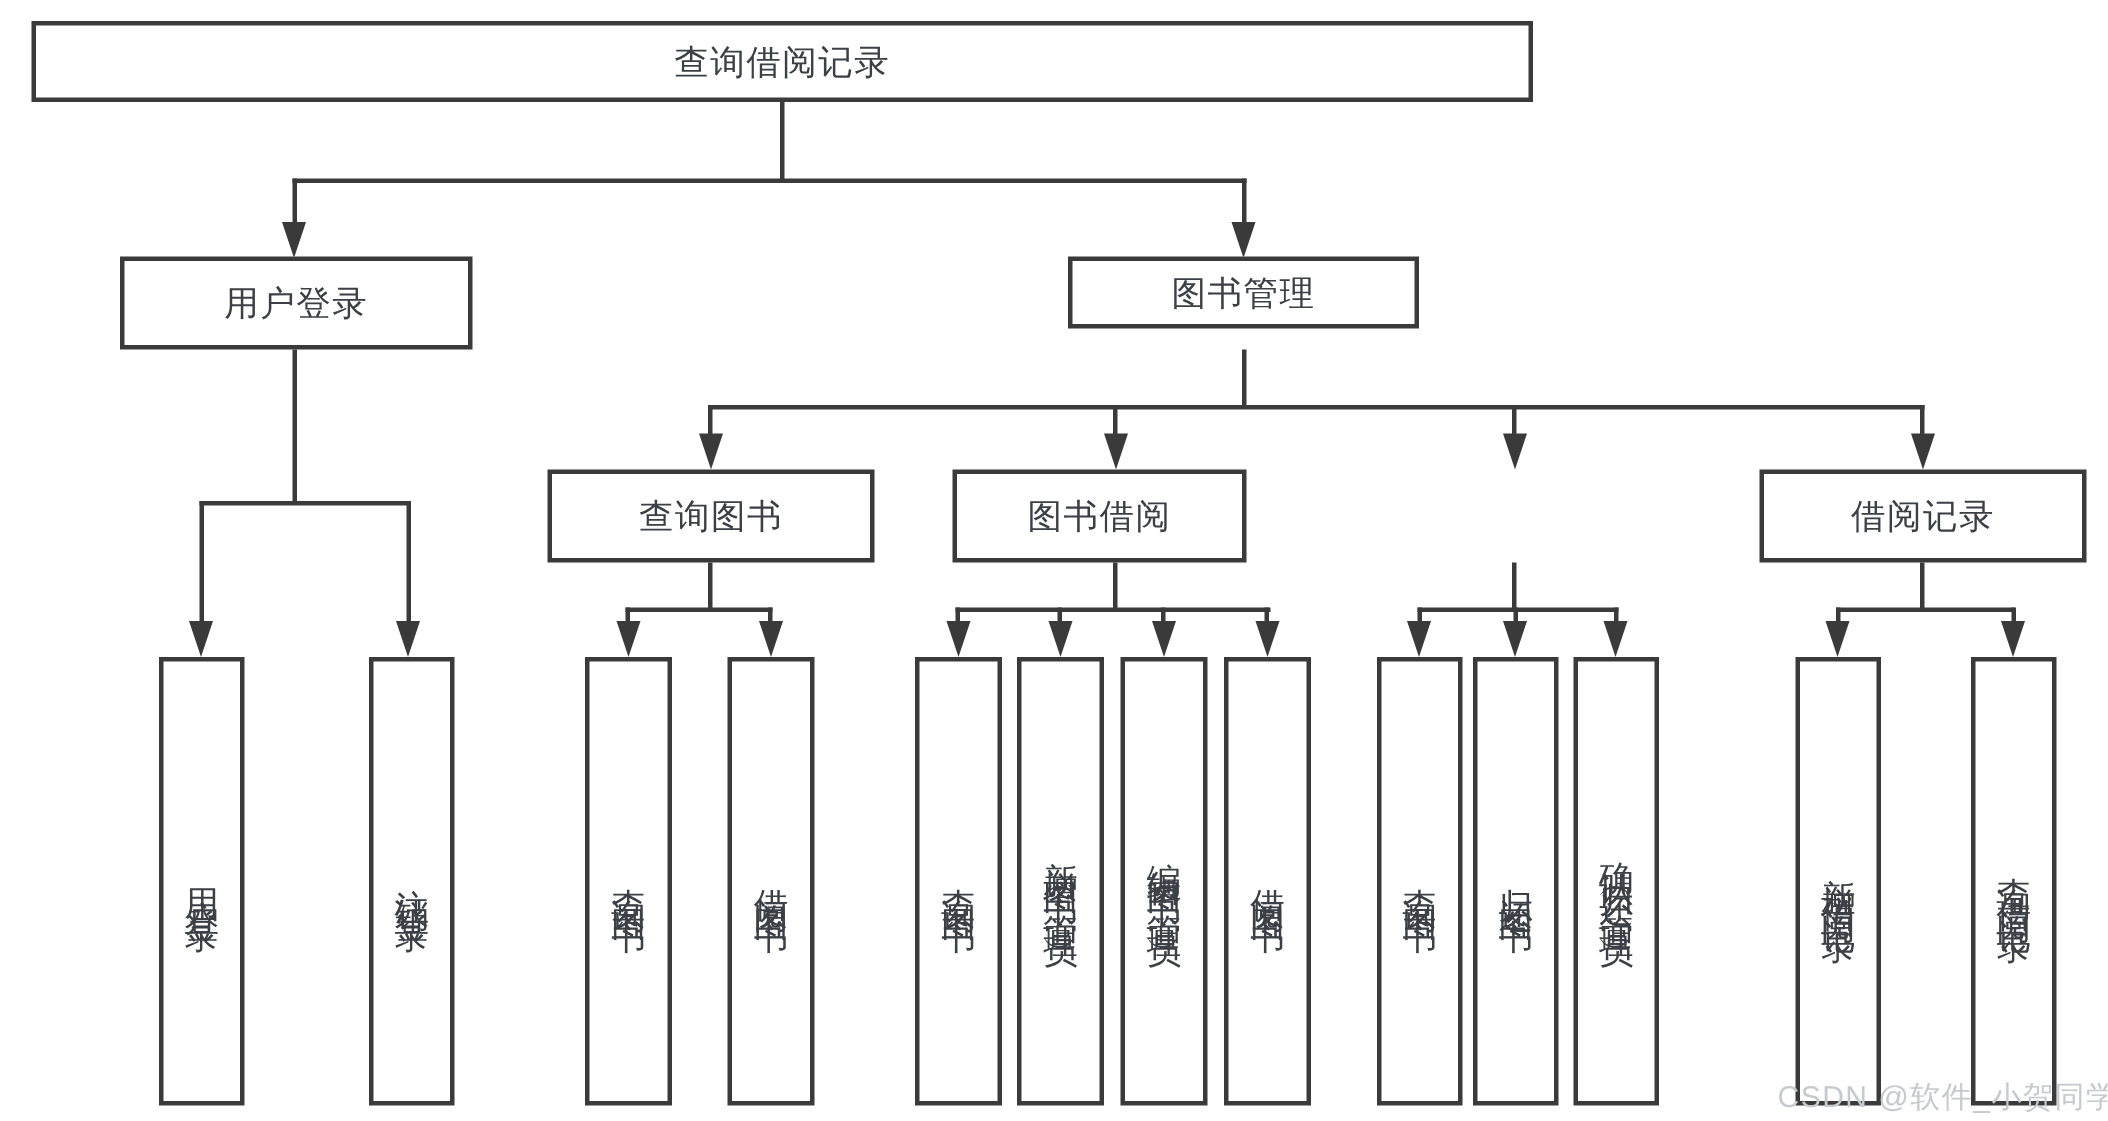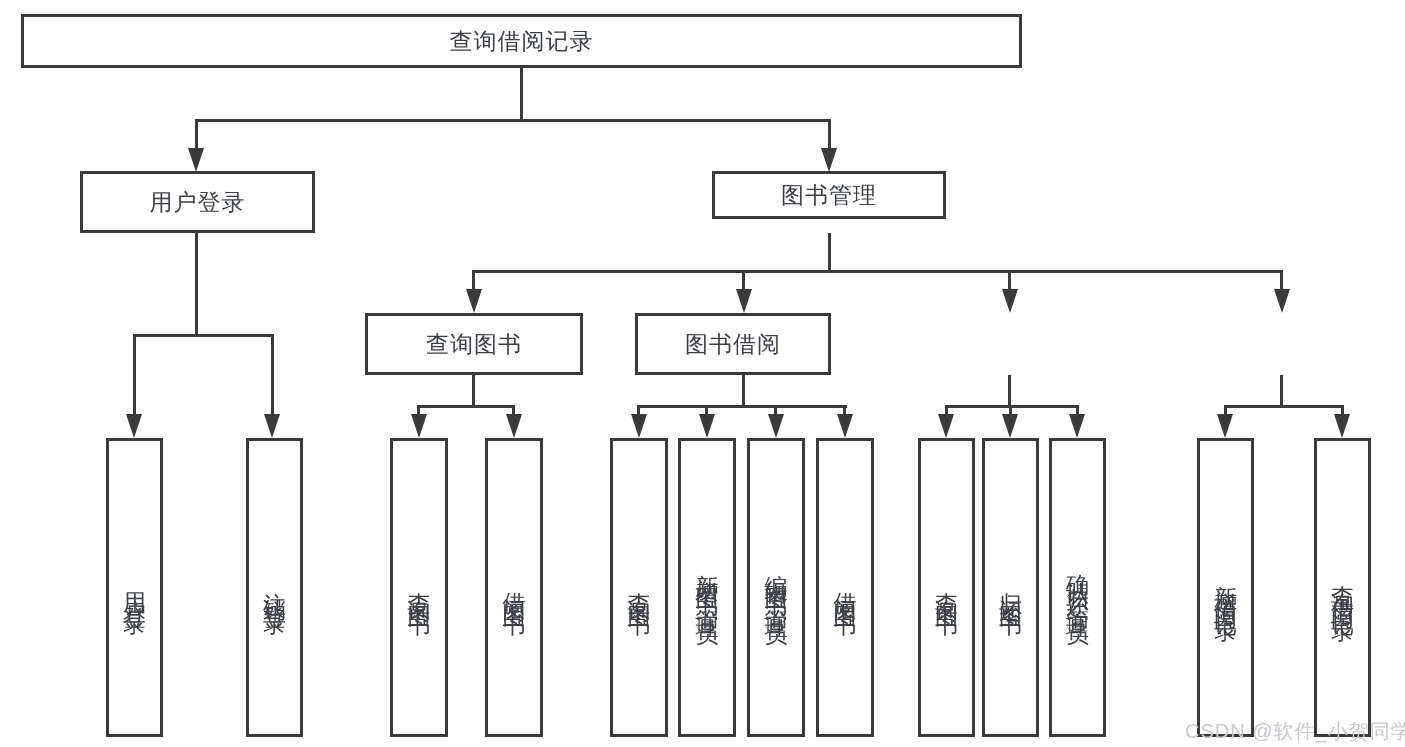--- a/index.html
+++ b/index.html
@@ -97,6 +97,9 @@
   <div class="node" style="left:635px;top:313px;width:196px;height:62px;">
     <span>图书借阅</span>
   </div>
+  <div class="node" style="left:1173px;top:313px;width:218px;height:62px;">
+    <span>借阅记录</span>
+  </div>
 
   <div class="vline" style="left:472px;top:375px;width:3px;height:32px;"></div>
   <div class="hline" style="left:417px;top:405px;width:98px;height:3px;"></div>

